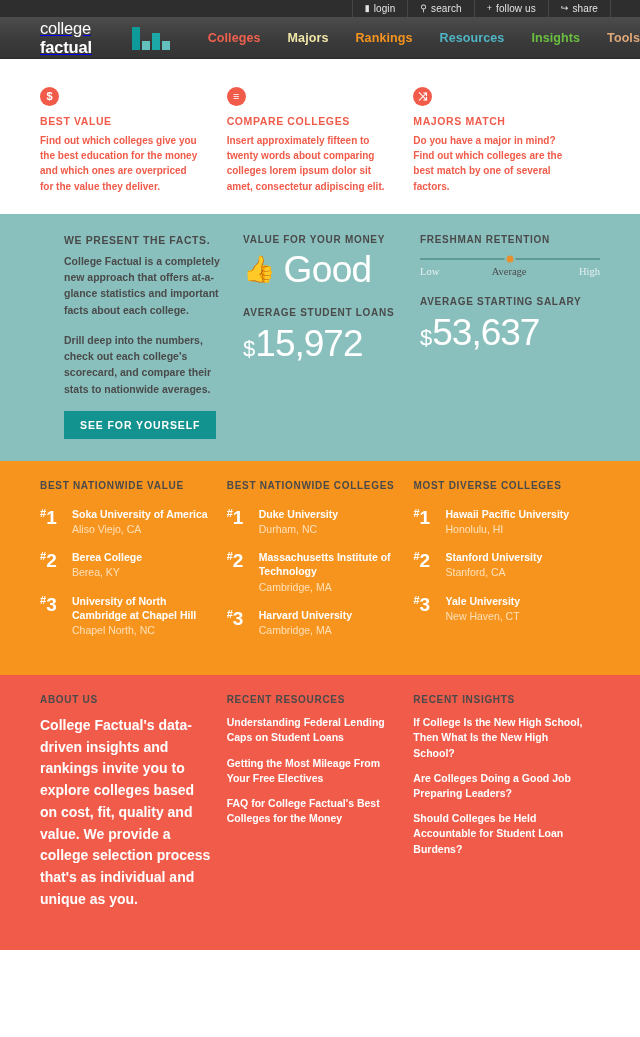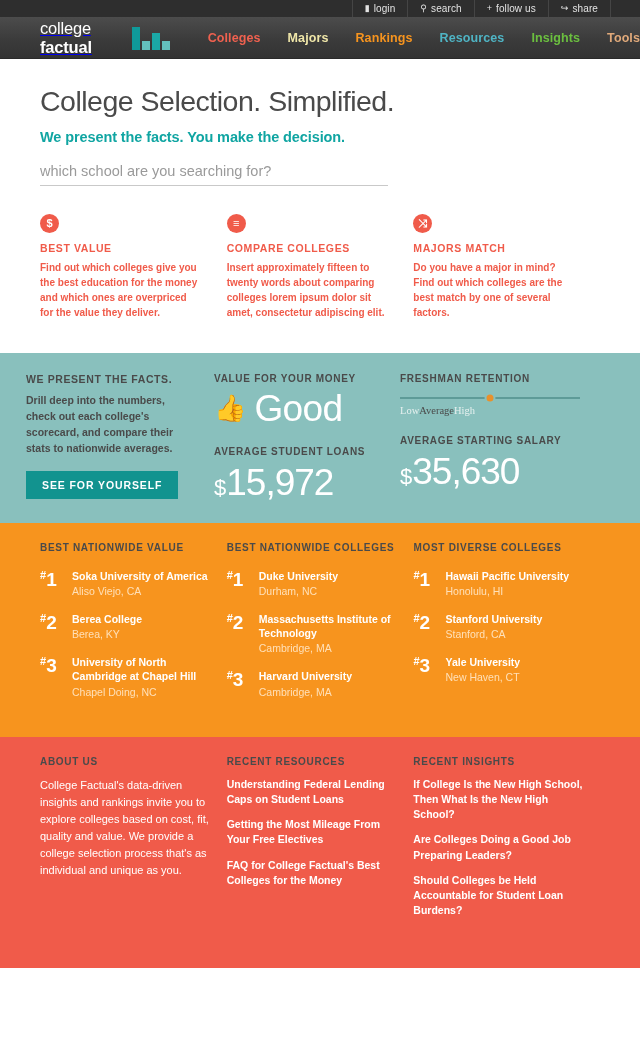--- a/index.html
+++ b/index.html
@@ -222,13 +222,6 @@
       </div>
   </div>
 
-  <div class="hero">
-    <h1>College Selection. Simplified.</h1>
-    <h2>We present the facts. You make the decision.</h2>
-    <div class="searchwrap">
-      <input type="text" placeholder="which school are you searching for?" value="" style="">
-    </div>
-  </div>
 
   <div class="features" id="features">
       <div class="feature">

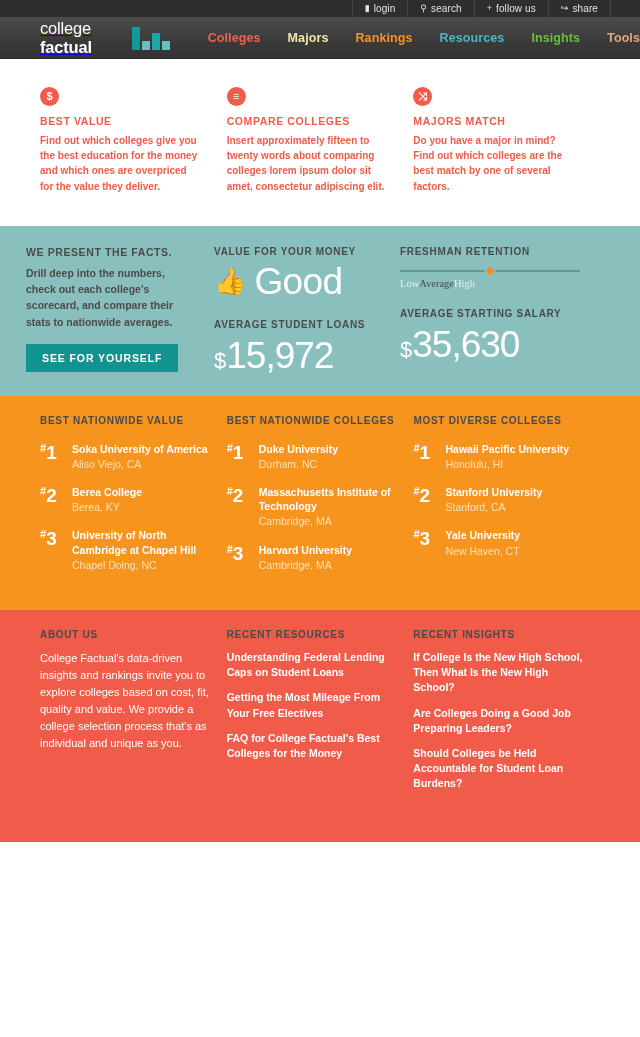--- a/index.html
+++ b/index.html
@@ -105,8 +105,8 @@
   
   .facts {
     background: #89c0bd;
-    margin-top: 32px;
-    padding: 20px 40px 22px 26px;
+    margin-top: 20px;
+    padding: 20px 40px 22px 64px;
     display: flex;
   }
   .facts-col1 { width: 188px; padding-right: 20px; }

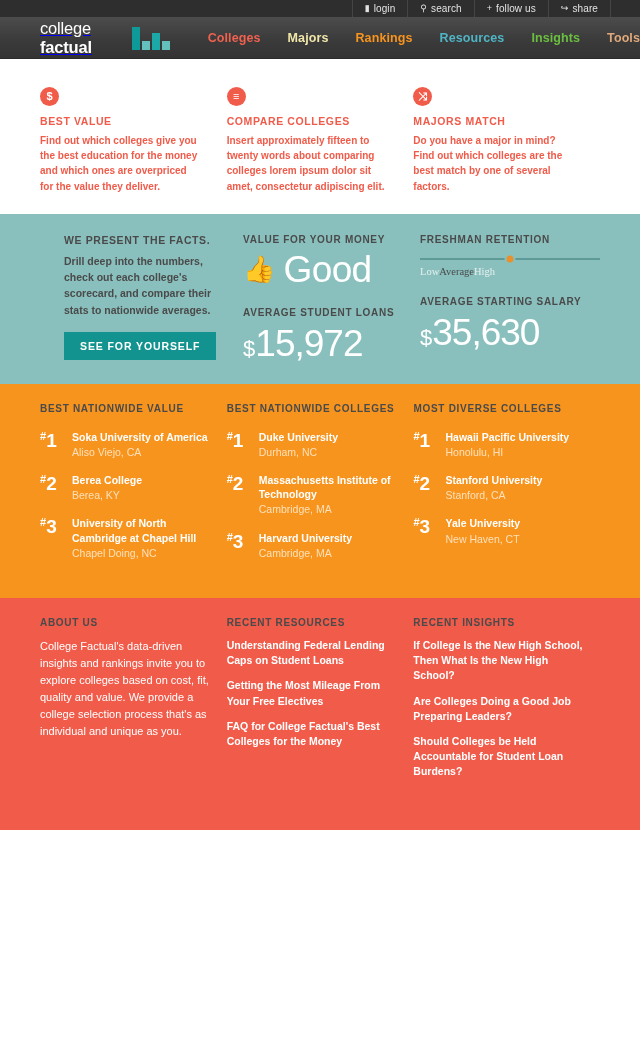--- a/index.html
+++ b/index.html
@@ -244,6 +244,7 @@
   <div class="facts">
     <div class="facts-col1">
       <h3>WE PRESENT THE FACTS.</h3>
+      <p>College Factual is a completely new approach that offers at-a-glance statistics and important facts about each college.</p>
       <p>Drill deep into the numbers, check out each college's scorecard, and compare their stats to nationwide averages.</p>
       <button class="cta">SEE FOR YOURSELF</button>
     </div>

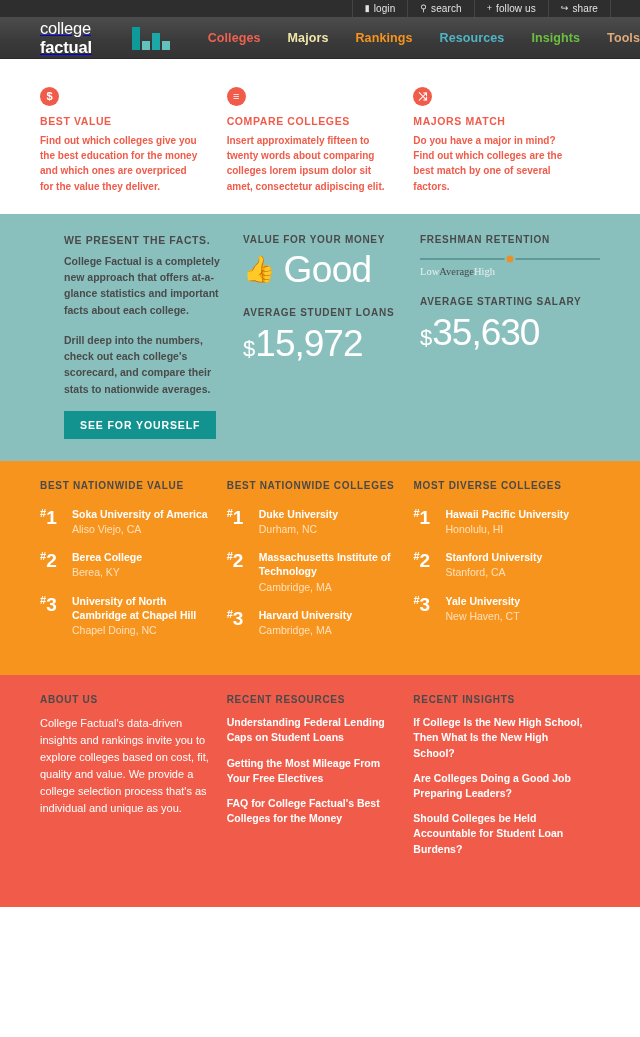--- a/index.html
+++ b/index.html
@@ -145,7 +145,7 @@
     background: #e8912c; transform: translate(-50%,-50%);
     border: 2px solid #89c0bd;
   }
-  .slider-labels { display: flex; justify-content: flex-start; margin-top: 6px; }
+  .slider-labels { display: flex; justify-content: space-between; margin-top: 6px; }
   .slider-labels span { font-size: 10.5px; color: #e6f0ef; font-family:"Liberation Serif", serif; }
   .slider-labels span.mid { color: #4a4a4a; }
   .facts-sub { margin-top: 19px; }

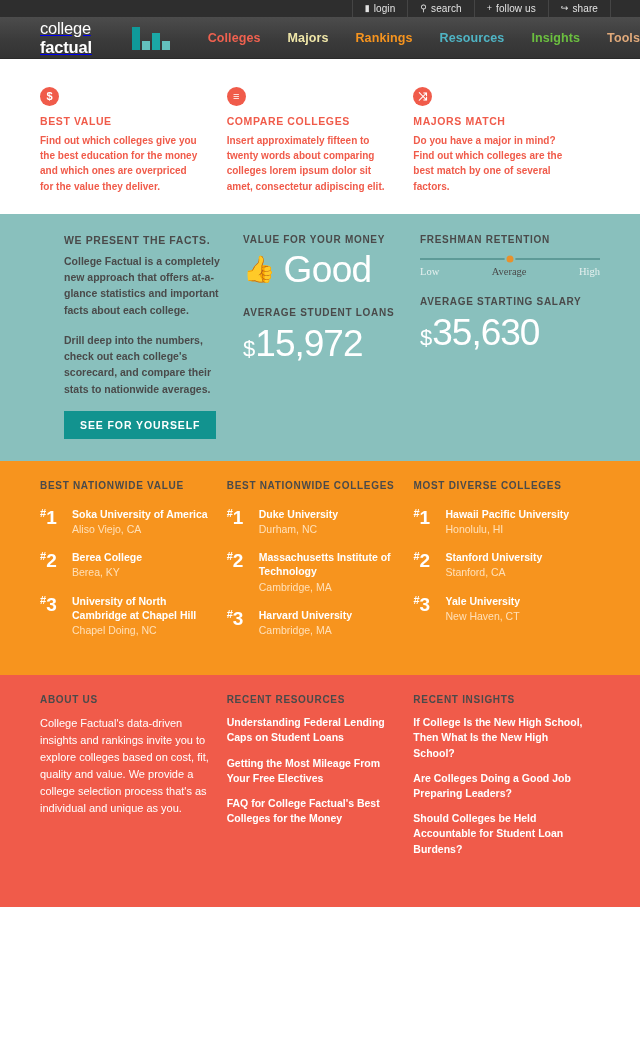--- a/index.html
+++ b/index.html
@@ -280,7 +280,7 @@
         <div class="metric-label">AVERAGE STARTING SALARY</div>
         <div class="metric-big">
           <span class="dollar">$</span>
-            <span>35,630</span>
+            <span>53,637</span>
         </div>
       </div>
     </div>

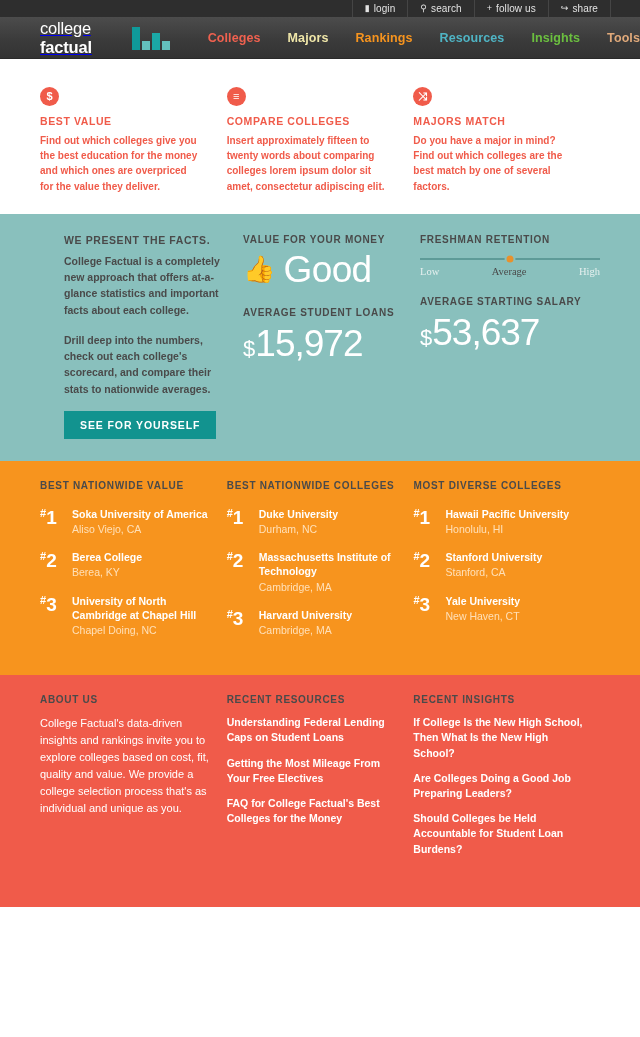--- a/index.html
+++ b/index.html
@@ -307,7 +307,7 @@
           <div class="rank-num"><span class="hash">#</span><span class="n">3</span></div>
           <div>
             <div class="rank-name">University of North Cambridge at Chapel Hill</div>
-            <div class="rank-loc">Chapel Doing, NC</div>
+            <div class="rank-loc">Chapel North, NC</div>
           </div>
         </div>
       </div>

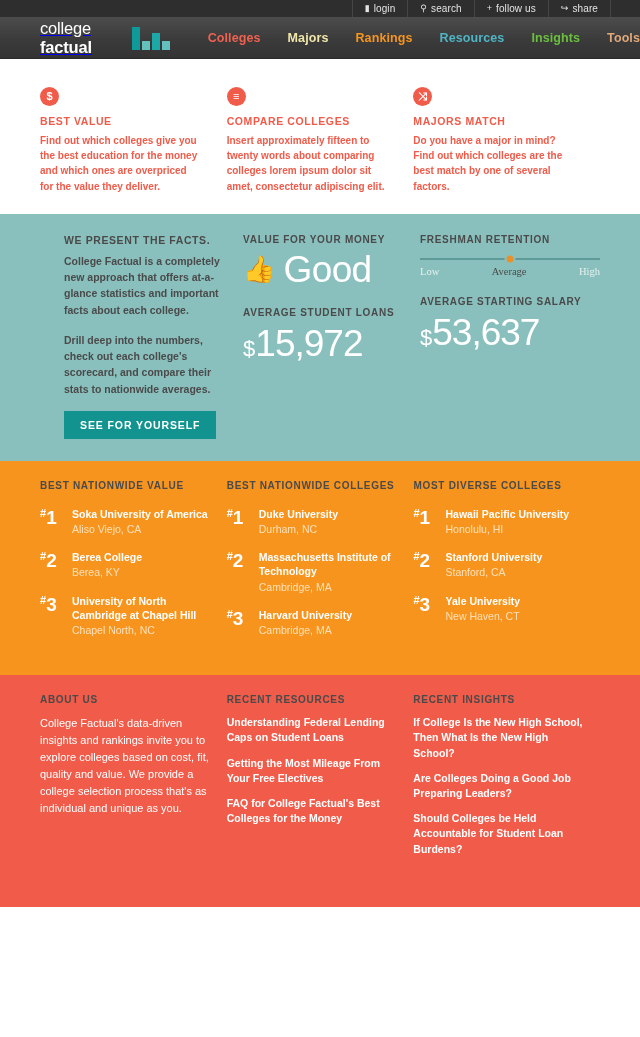--- a/index.html
+++ b/index.html
@@ -172,7 +172,7 @@
     font-size: 10px; font-weight: 700; letter-spacing: .7px;
     color: #4a4a4a; text-transform: uppercase; margin-bottom: 10px;
   }
-  .about-body { font-size: 11px; font-weight: 400; color: #fff; line-height: 1.55; }
+  .about-body { font-size: 14px; font-weight: 700; color: #fff; line-height: 1.55; }
   .about-link {
     display: block; font-size: 10.5px; font-weight: 700; color: #fff;
     text-decoration: none; line-height: 1.45; margin-bottom: 10px;

